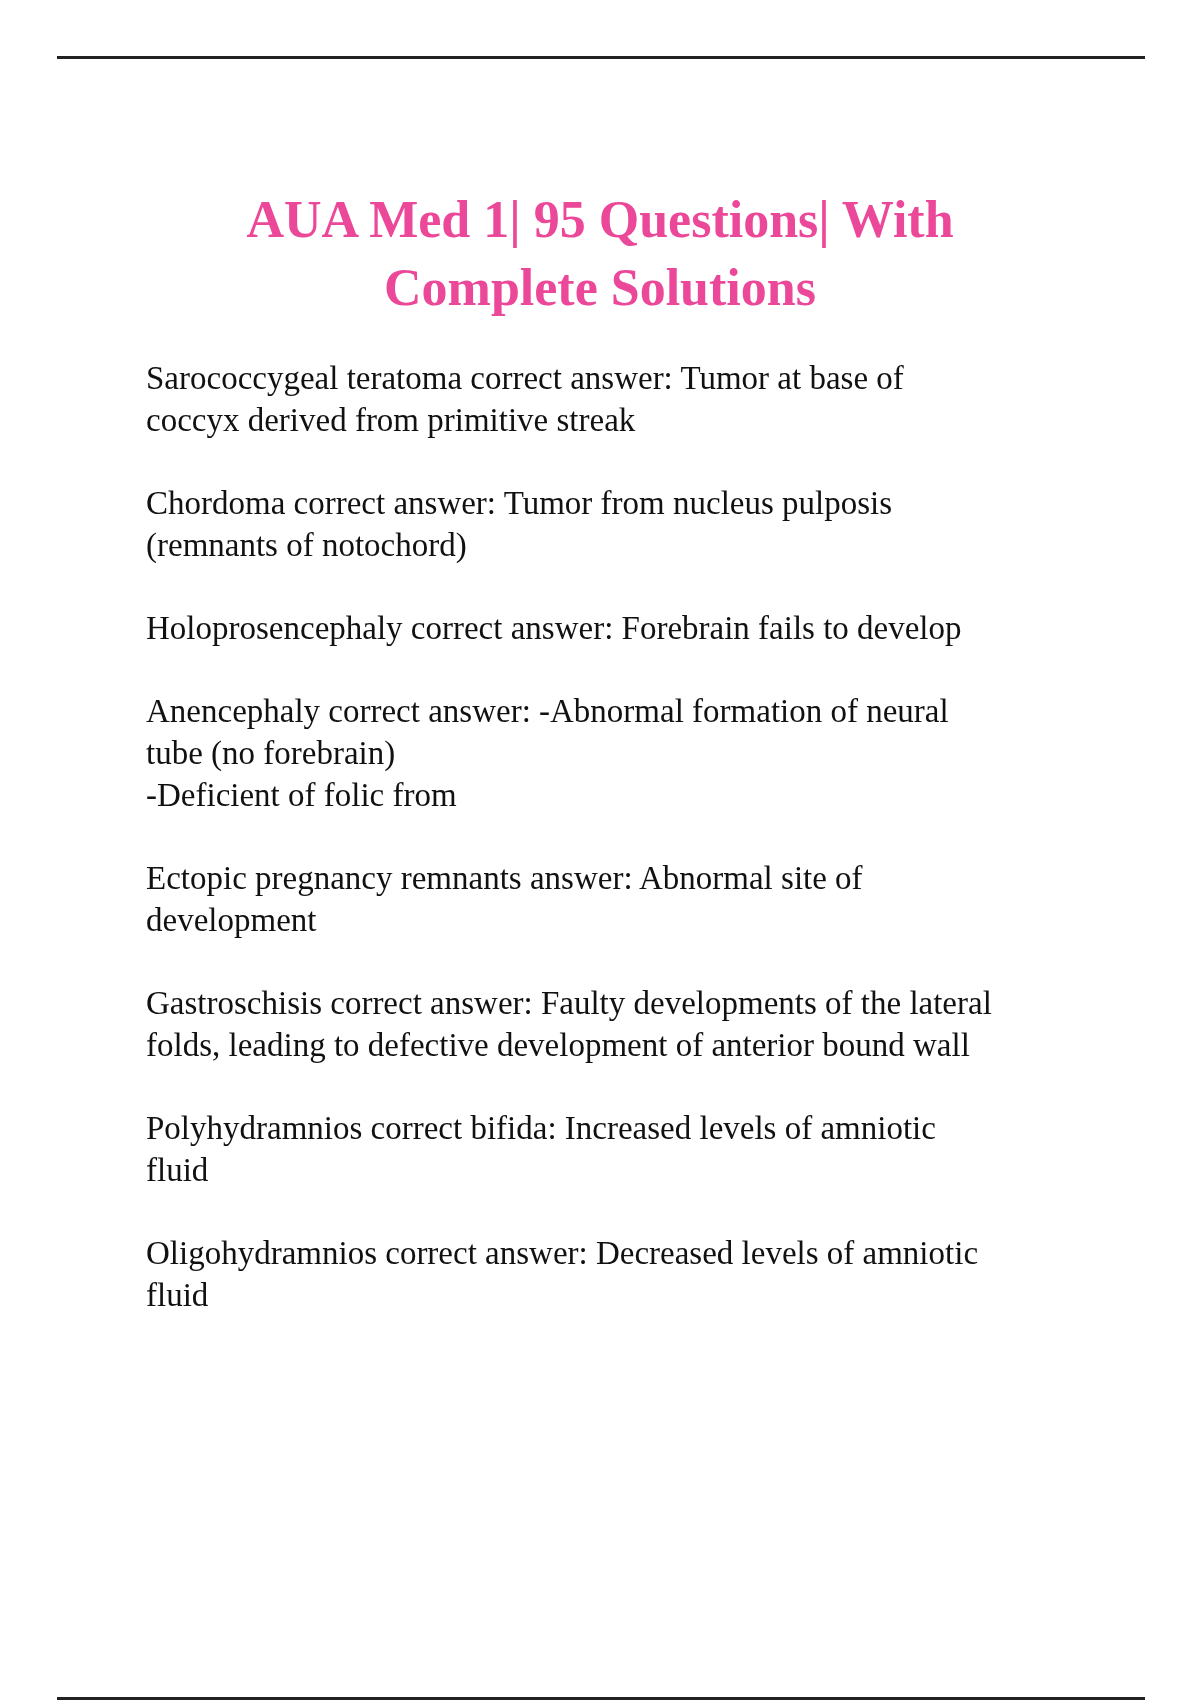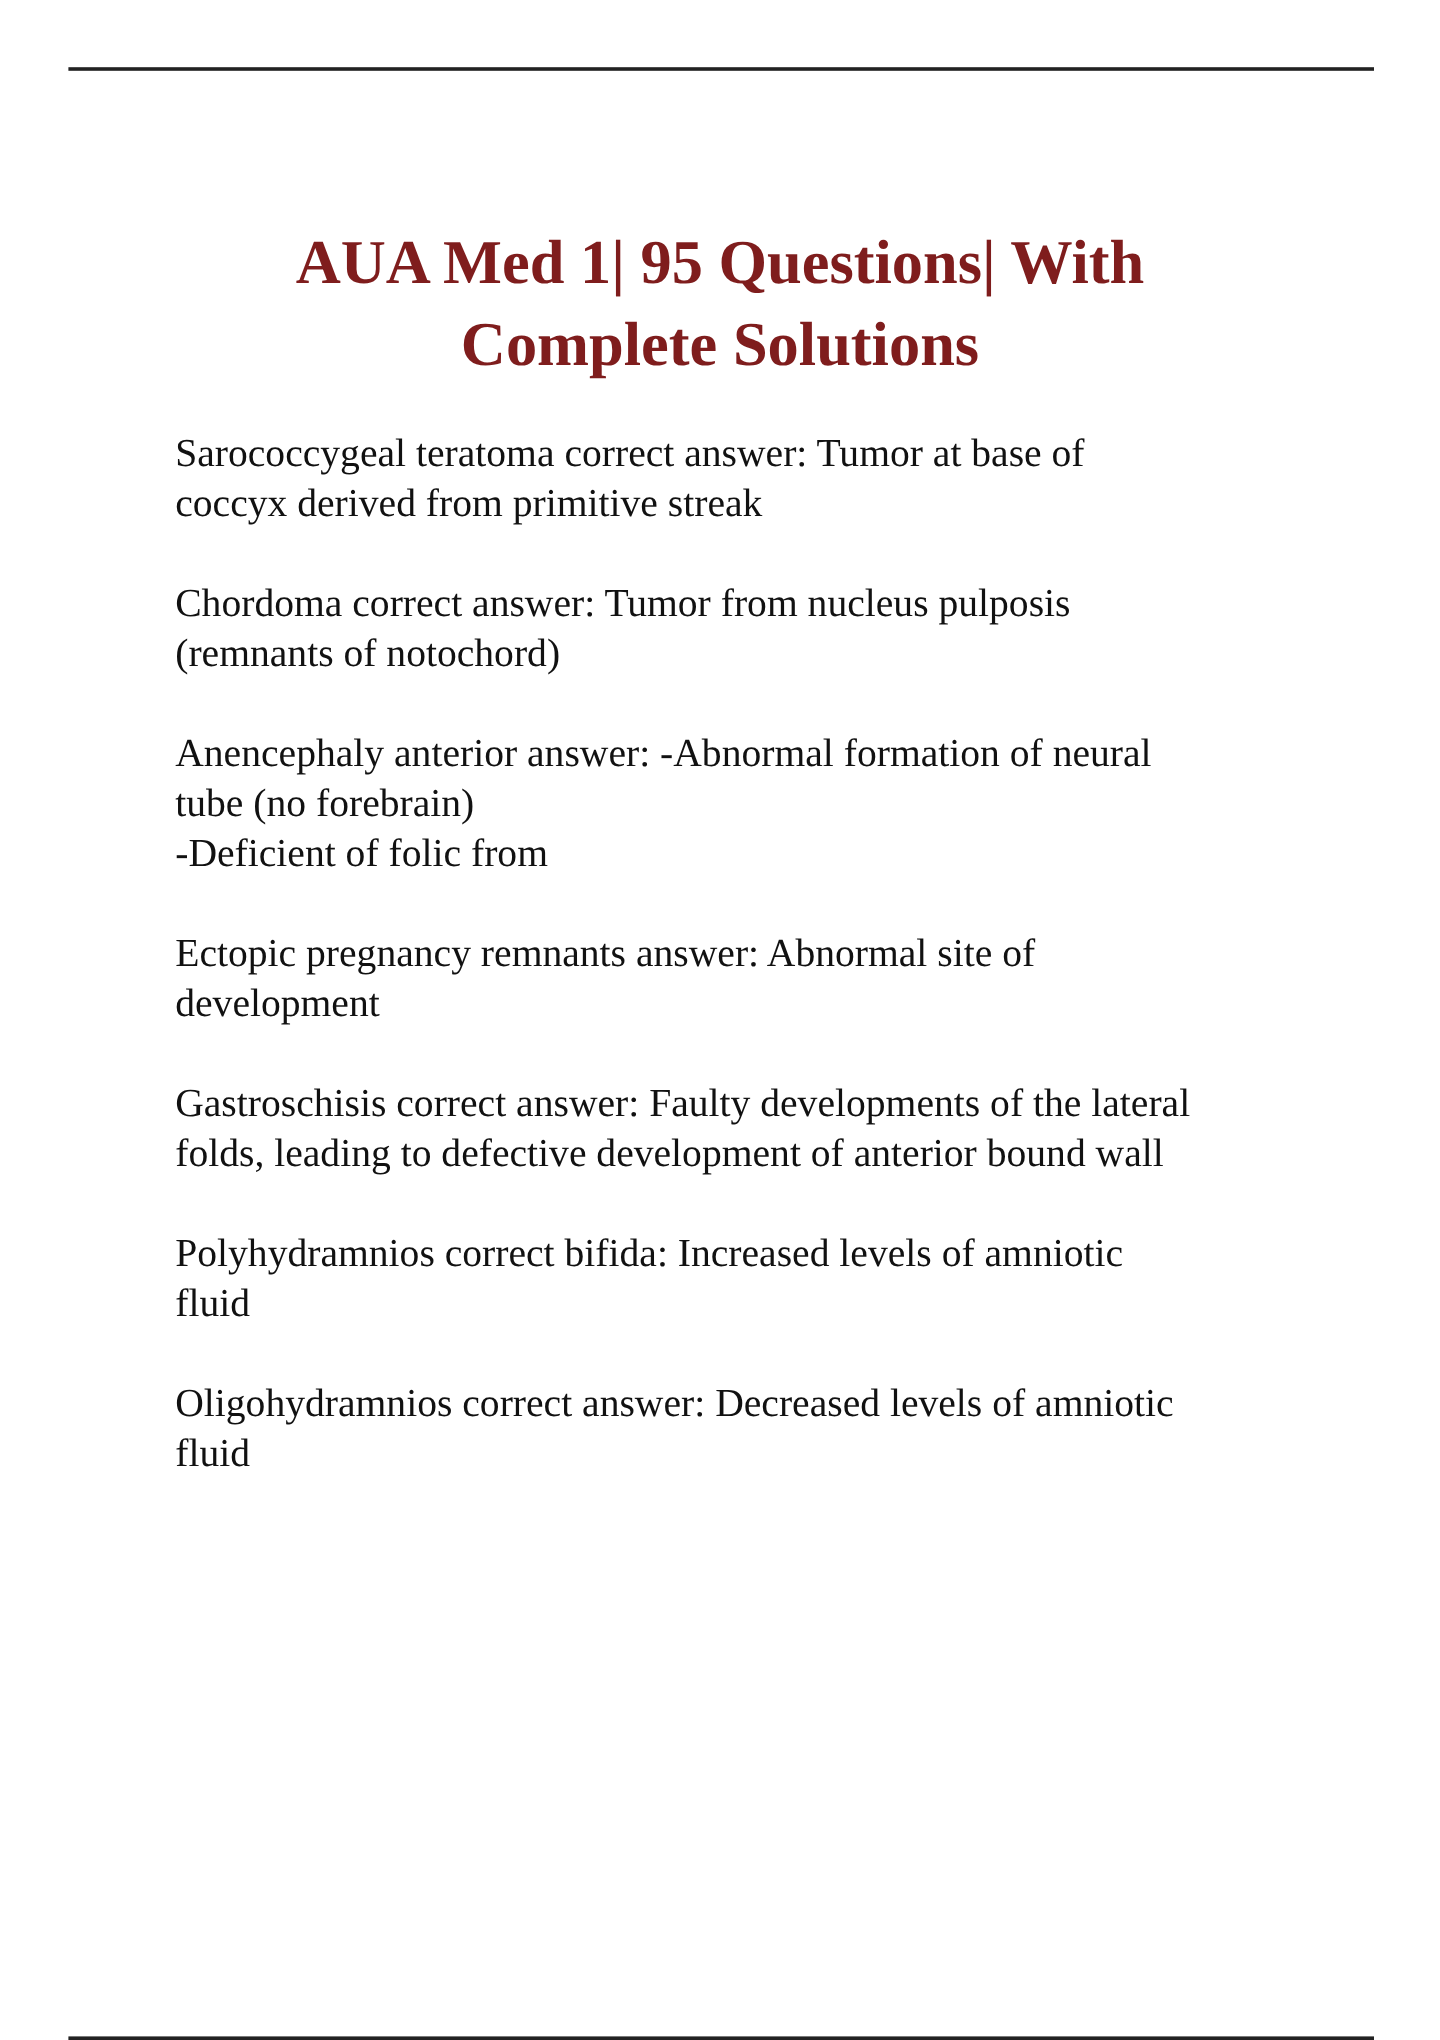--- a/index.html
+++ b/index.html
@@ -35,7 +35,7 @@
       font-size: 52px;
       line-height: 68px;
       margin: 0;
-      color: #7f1d1d;
+      color: #ec4899;
     }
     .title span { display: block; }
 

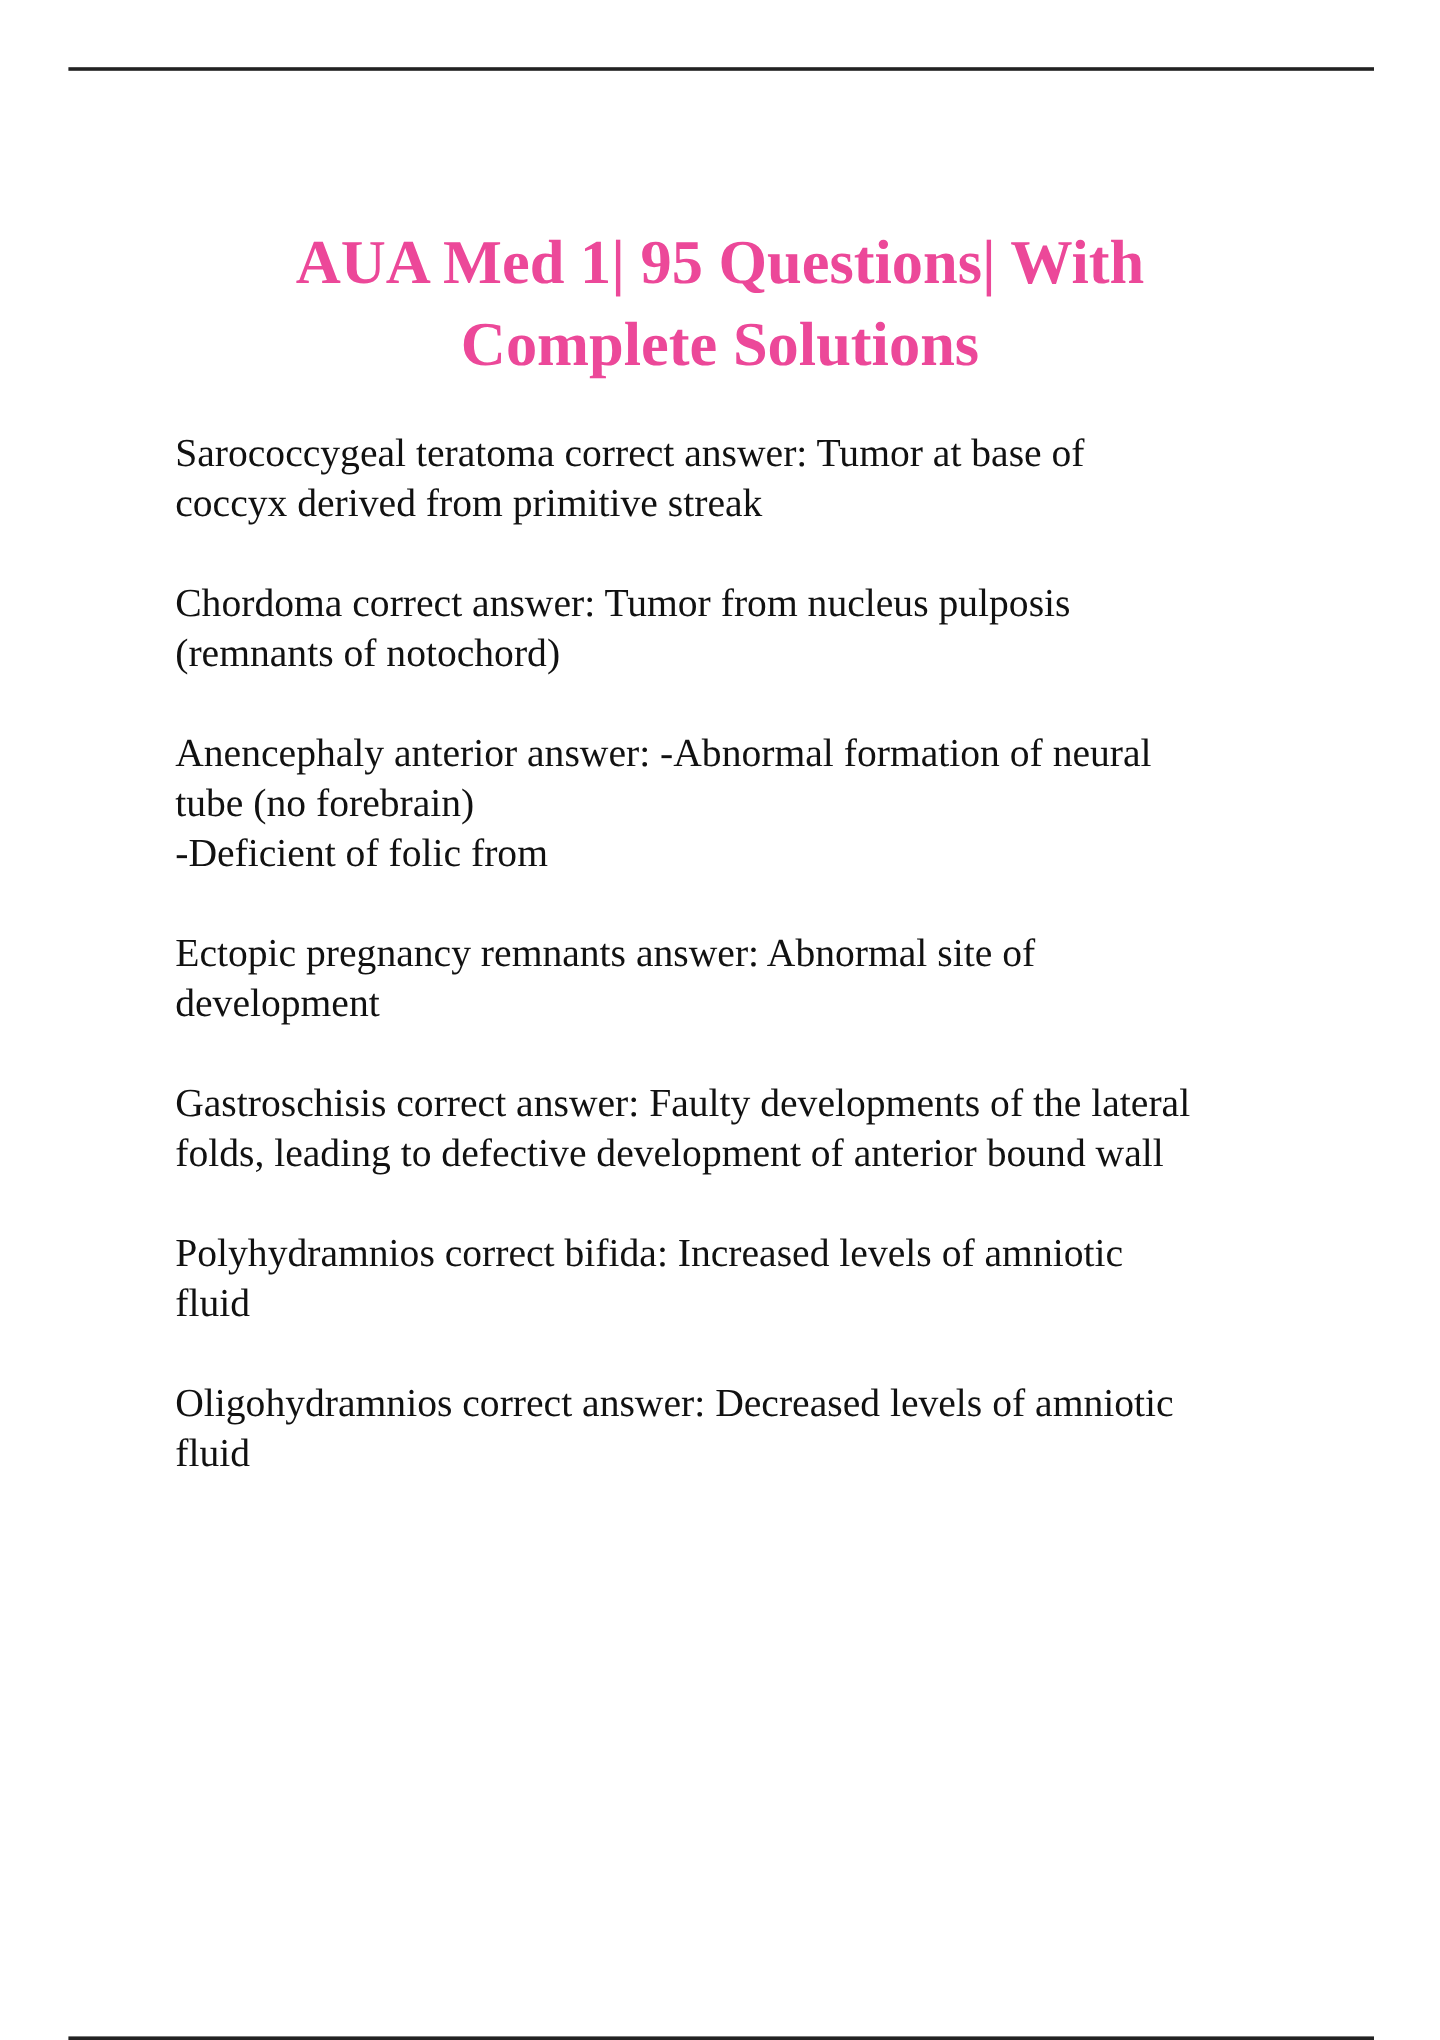--- a/index.html
+++ b/index.html
@@ -72,6 +72,7 @@
     <span class="line">(remnants of notochord)</span>
   </p>
   <p class="entry">
+    <span class="line">Holoprosencephaly correct answer:  Forebrain fails to develop</span>
   </p>
   <p class="entry">
     <span class="line">Anencephaly anterior answer:  -Abnormal formation of neural</span>

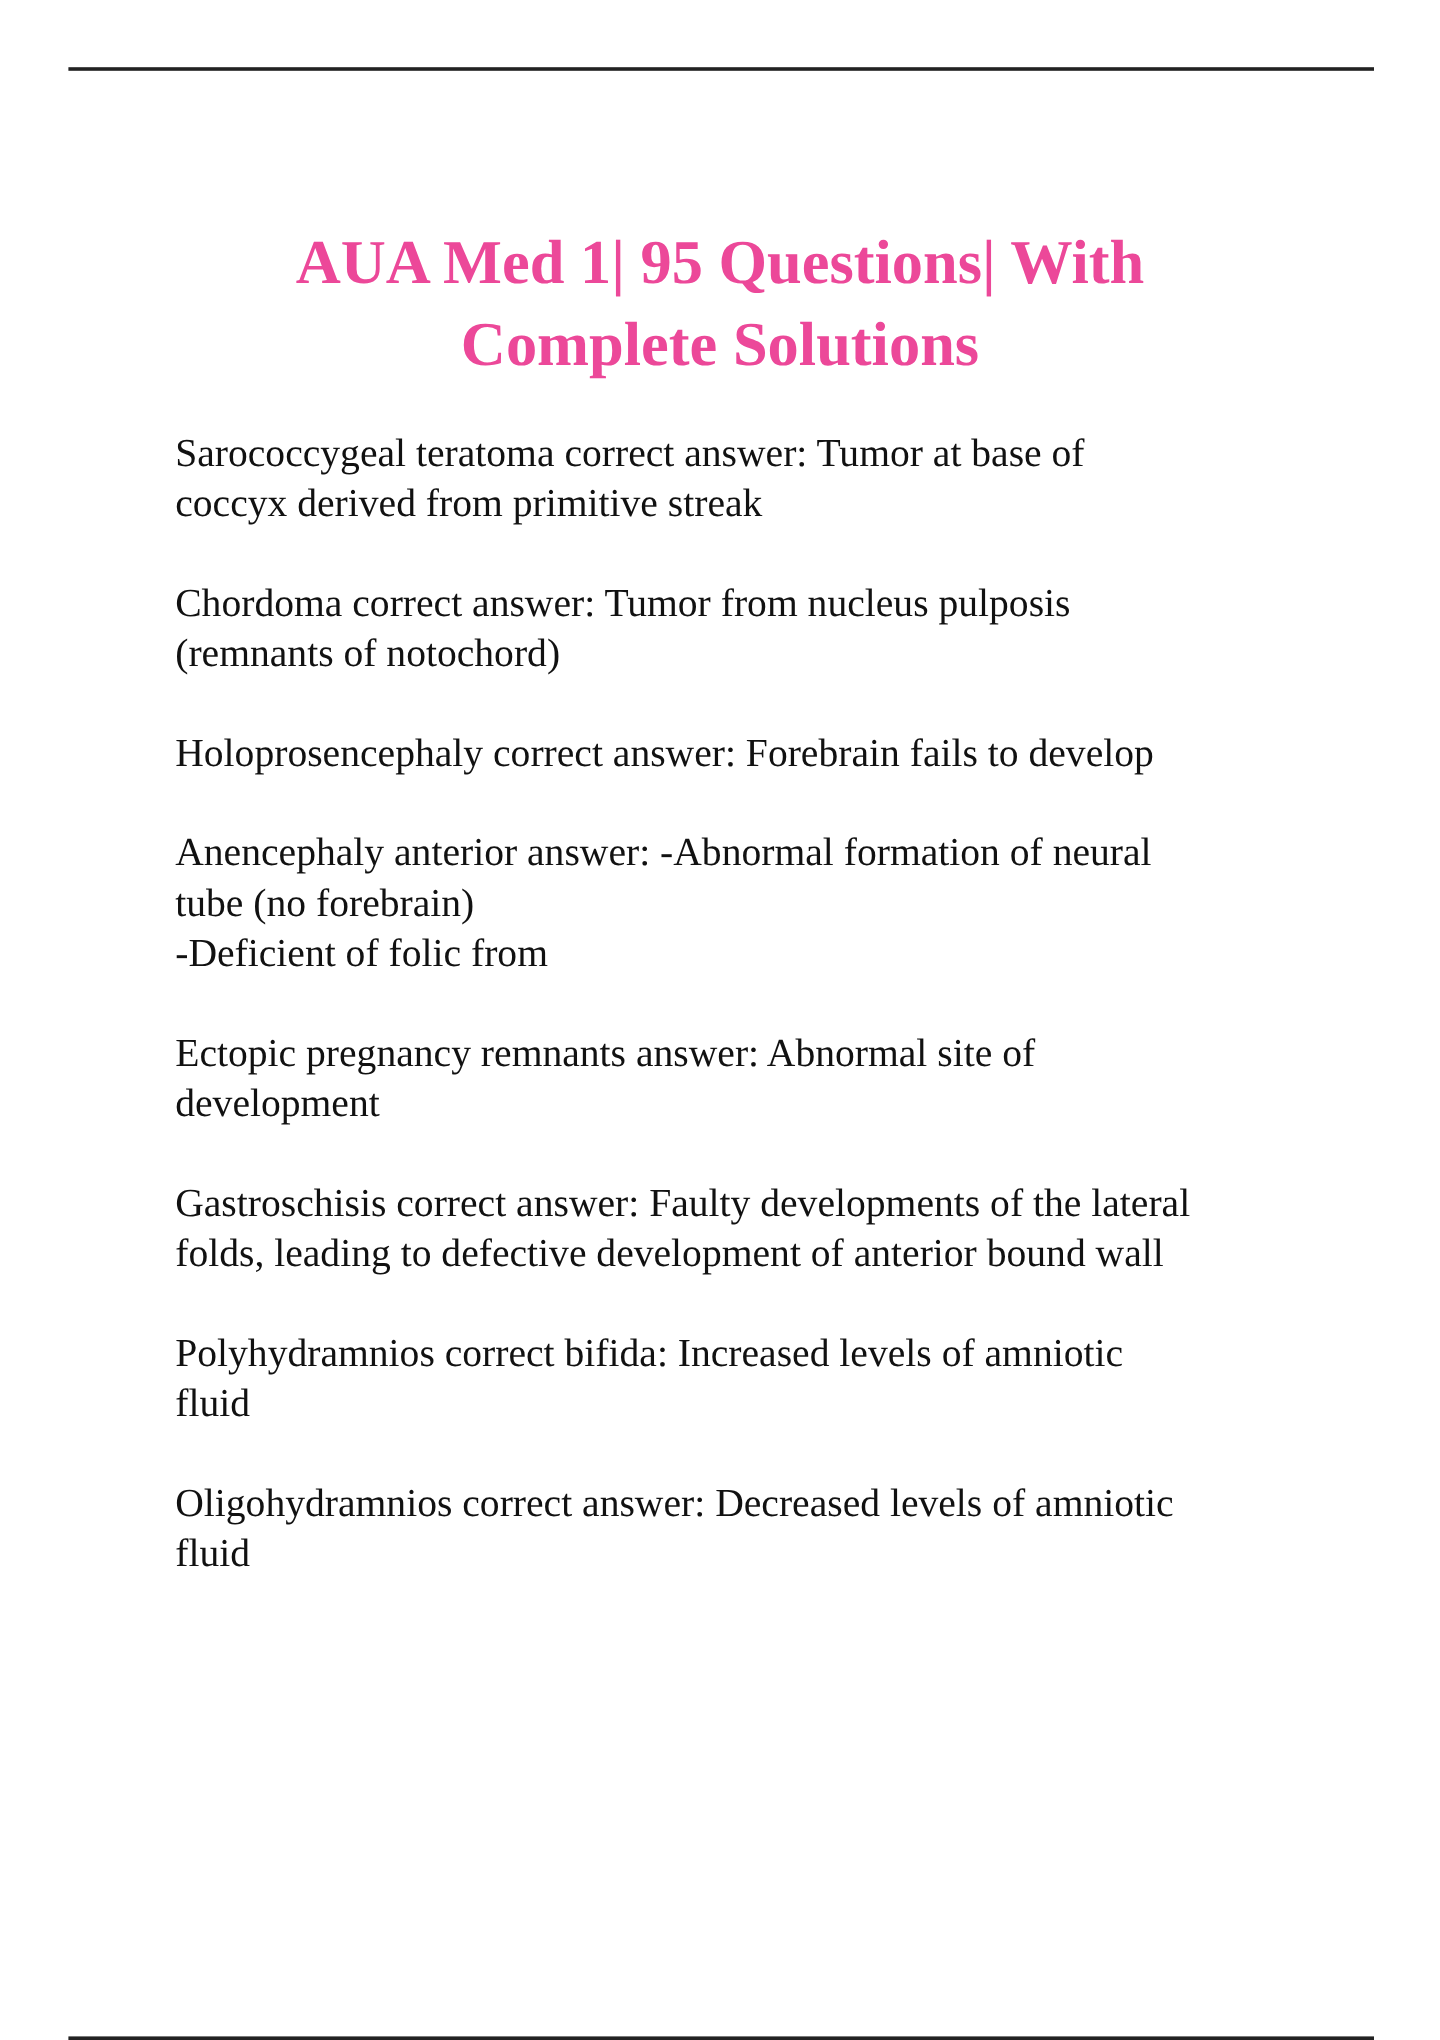--- a/index.html
+++ b/index.html
@@ -75,7 +75,7 @@
     <span class="line">Holoprosencephaly correct answer:  Forebrain fails to develop</span>
   </p>
   <p class="entry">
-    <span class="line">Anencephaly anterior answer:  -Abnormal formation of neural</span>
+    <span class="line">Anencephaly correct answer:  -Abnormal formation of neural</span>
     <span class="line">tube (no forebrain)</span>
     <span class="line">-Deficient of folic from</span>
   </p>

